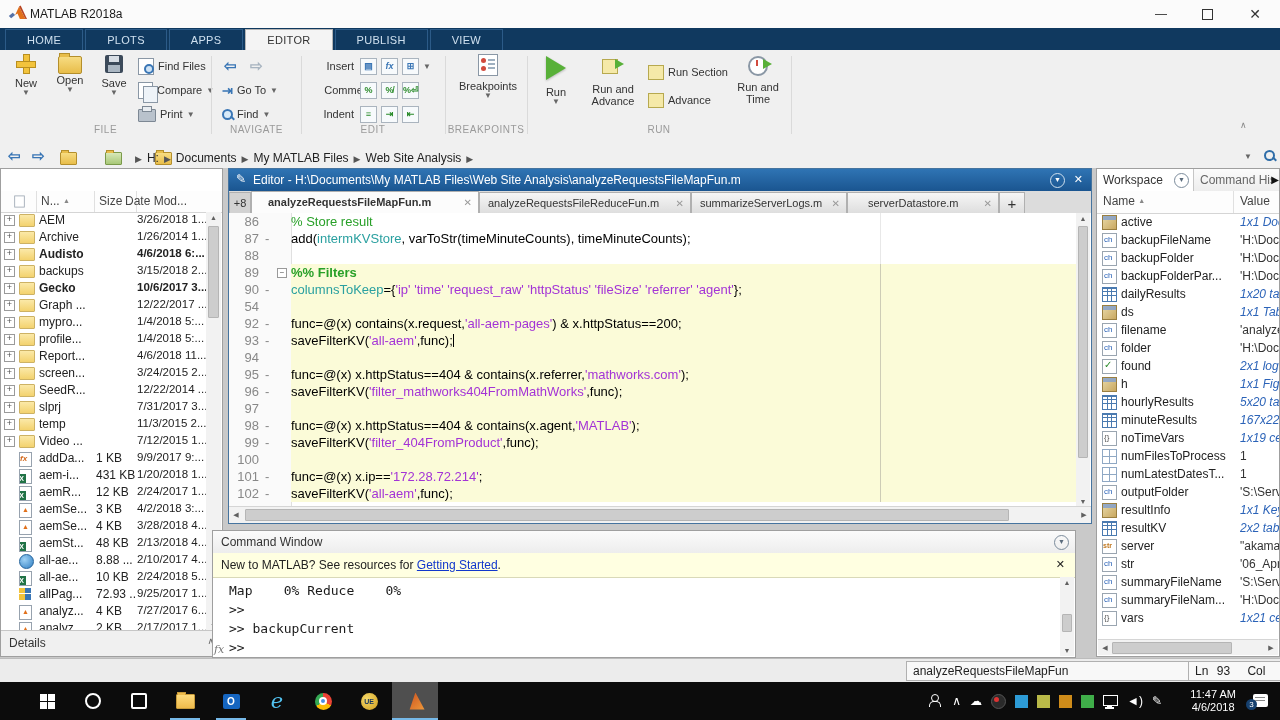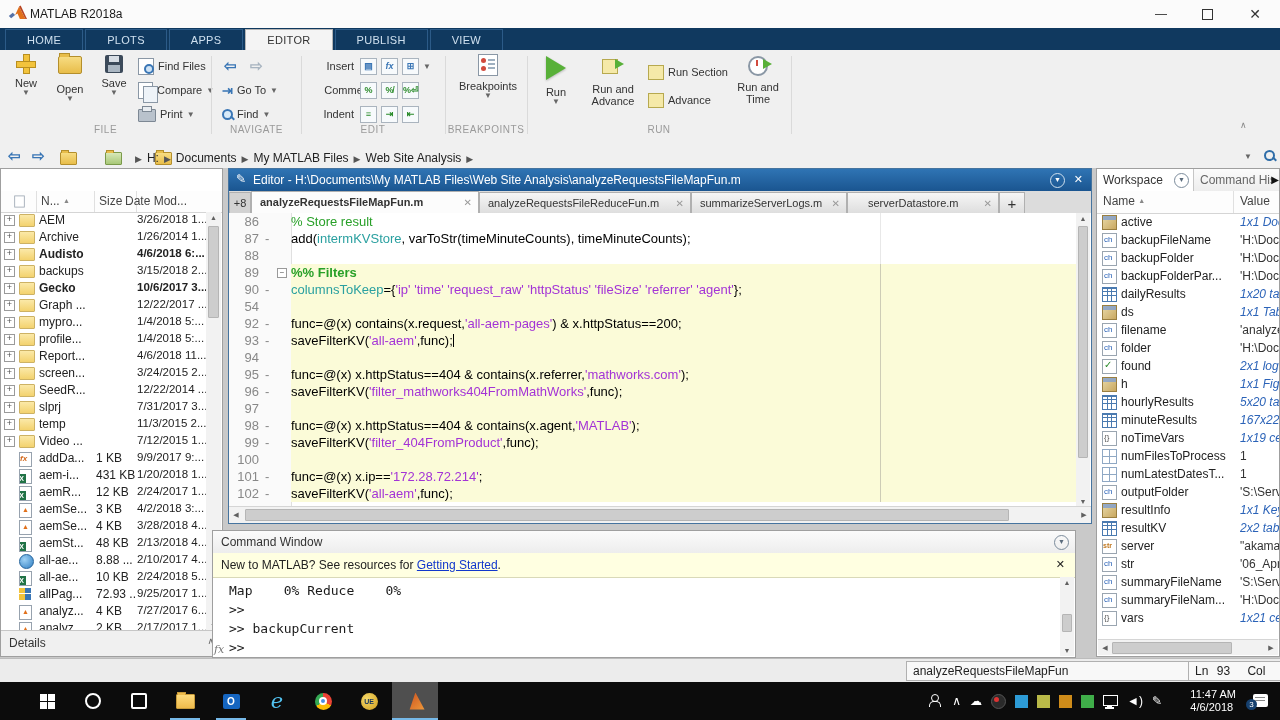--- a/index.html
+++ b/index.html
@@ -252,7 +252,7 @@
     </div>
     <div class="rbig" style="left:50px;width:40px">
       <div class="i-openfolder"></div>
-      <div class="lbl" style="margin-top:9px">Open</div>
+      <div class="lbl" style="margin-top:0">Open</div>
         <div class="drop">▼</div>
     </div>
     <div class="rbig" style="left:94px;width:40px">

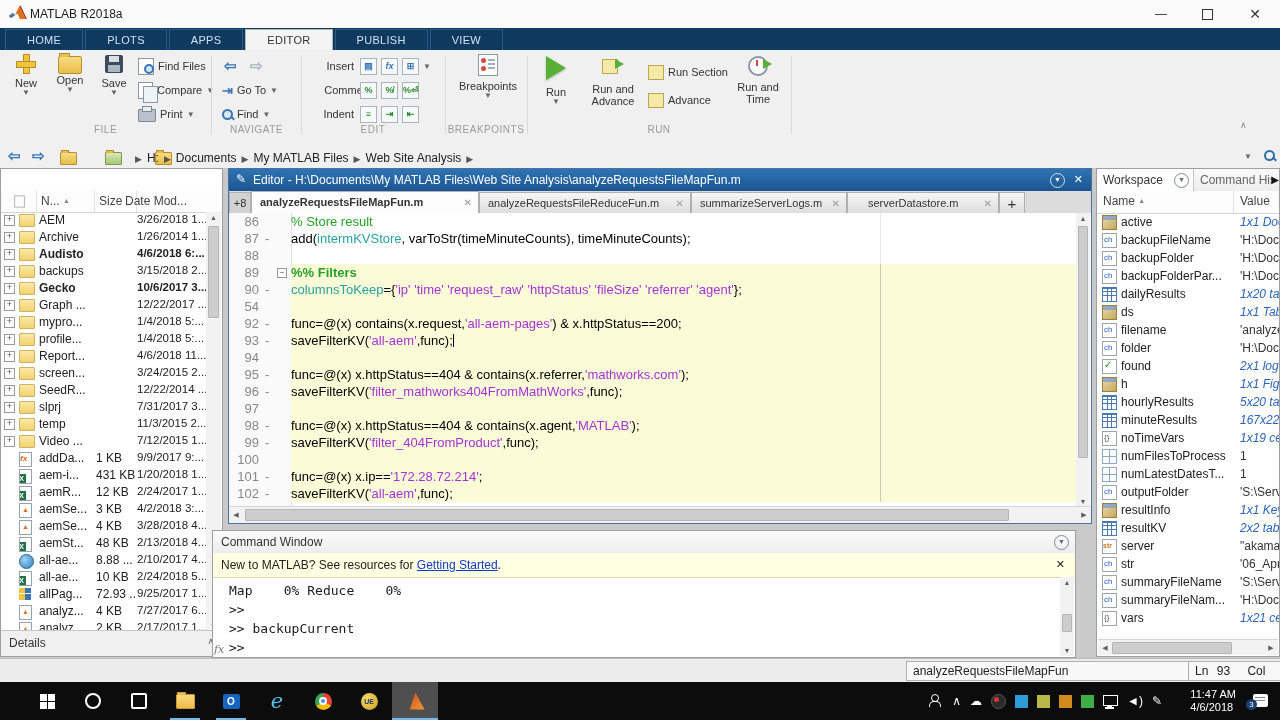--- a/index.html
+++ b/index.html
@@ -565,7 +565,7 @@
     <div class="ed-tabbar" id="ed-tabs">
         <div class="edtab edtab-mini">+8</div>
         <div class="edtab active" style="width: 228px;">
-          <span style="overflow: hidden; flex: 1 1 0%;">analyzeRequestsFileMapFun.m</span>
+          <span style="overflow: hidden; flex: 1 1 0%; margin-left: 8px;">analyzeRequestsFileMapFun.m</span>
           <span class="x">✕</span>
         </div>
         <div class="edtab" style="width: 212px;">

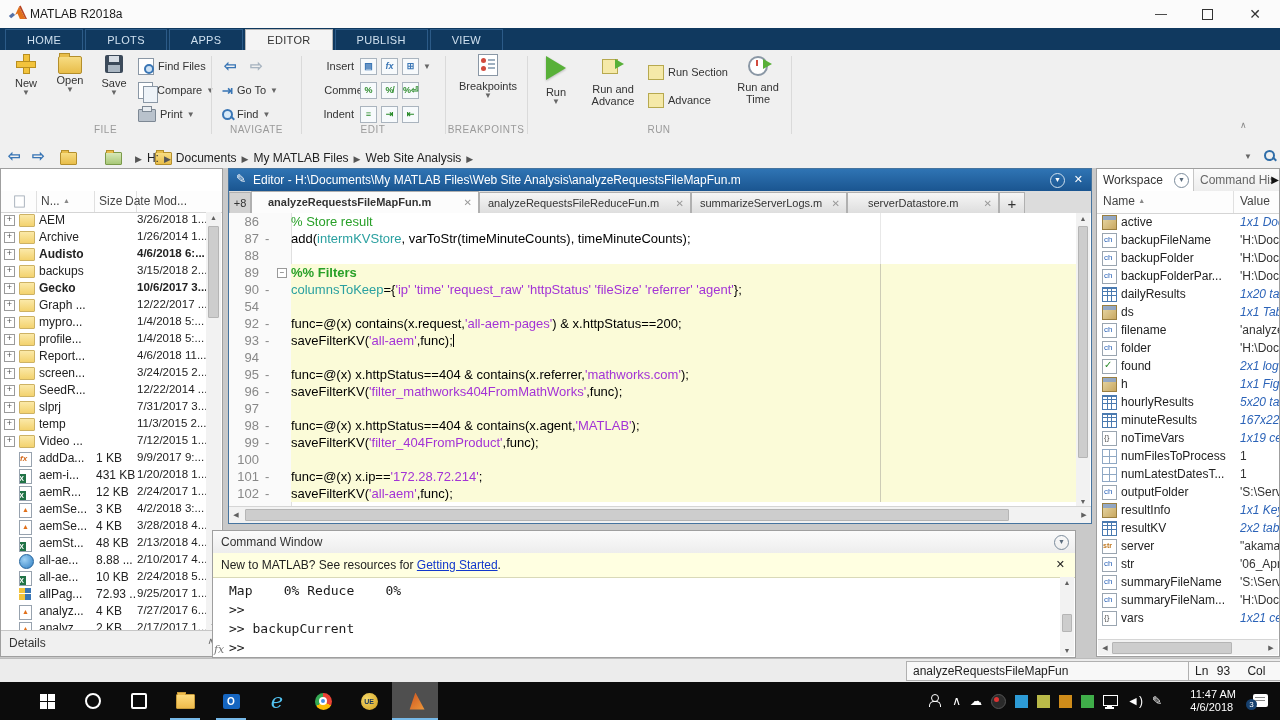--- a/index.html
+++ b/index.html
@@ -197,7 +197,7 @@
   .ty-people::after{content:"";position:absolute;left:-3px;top:6px;width:10px;height:5px;border:1px solid #fff;border-bottom:none;border-radius:5px 5px 0 0;}
   .ty-obs{width:13px;height:13px;border-radius:50%;background:#2a2a2a;border:1px solid #555;position:relative;}
   .ty-obs::after{content:"";position:absolute;left:2px;top:2px;width:5px;height:5px;border-radius:50%;background:#d33;}
-  .clockblk{position:absolute;color:#fff;font-size:11px;line-height:13px;text-align:left;}
+  .clockblk{position:absolute;color:#fff;font-size:11px;line-height:13px;text-align:center;}
   .notif{position:absolute;width:15px;height:13px;background:#fff;border-radius:2px;}
   .notif::after{content:"";position:absolute;left:2px;top:3px;width:10px;height:1px;background:#888;box-shadow:0 3px 0 #888;}
   .notif .badge{position:absolute;left:-7px;top:5px;width:11px;height:11px;border-radius:50%;background:#16406e;

